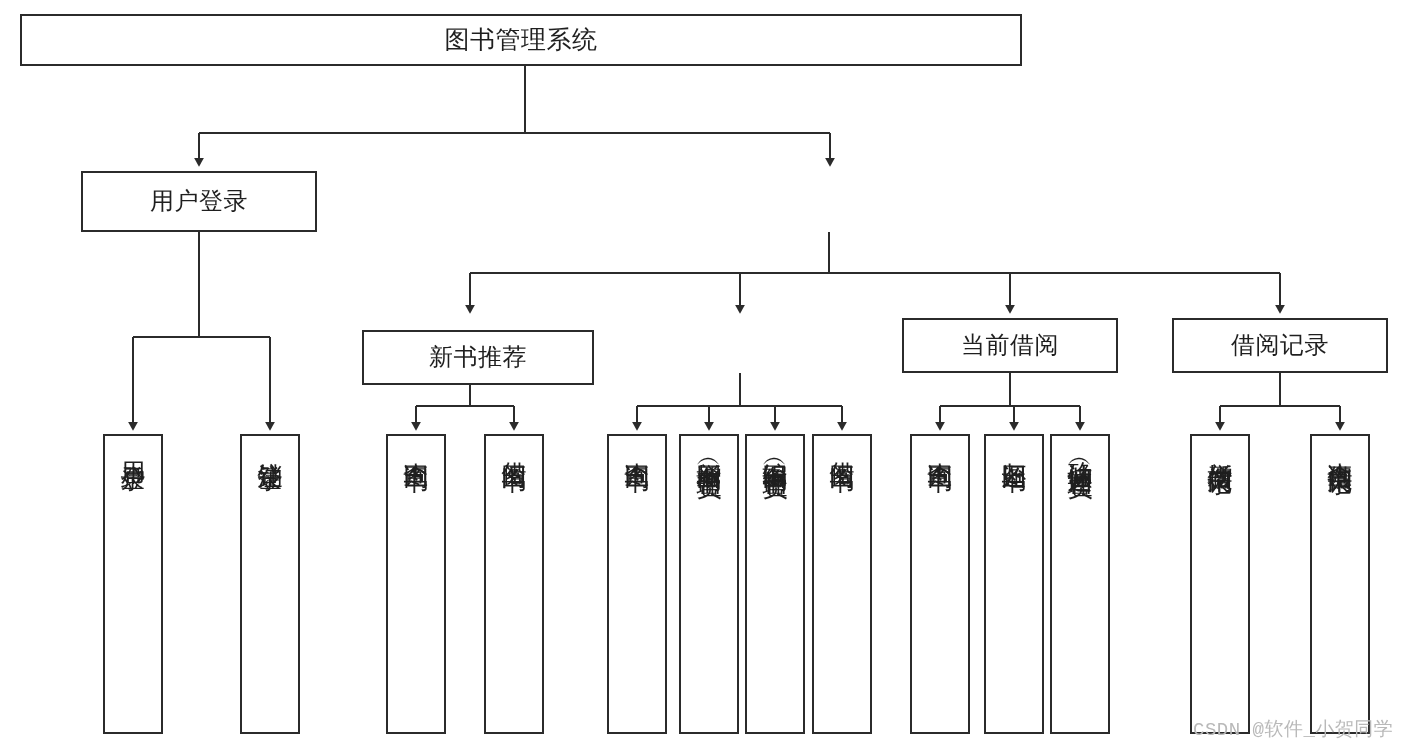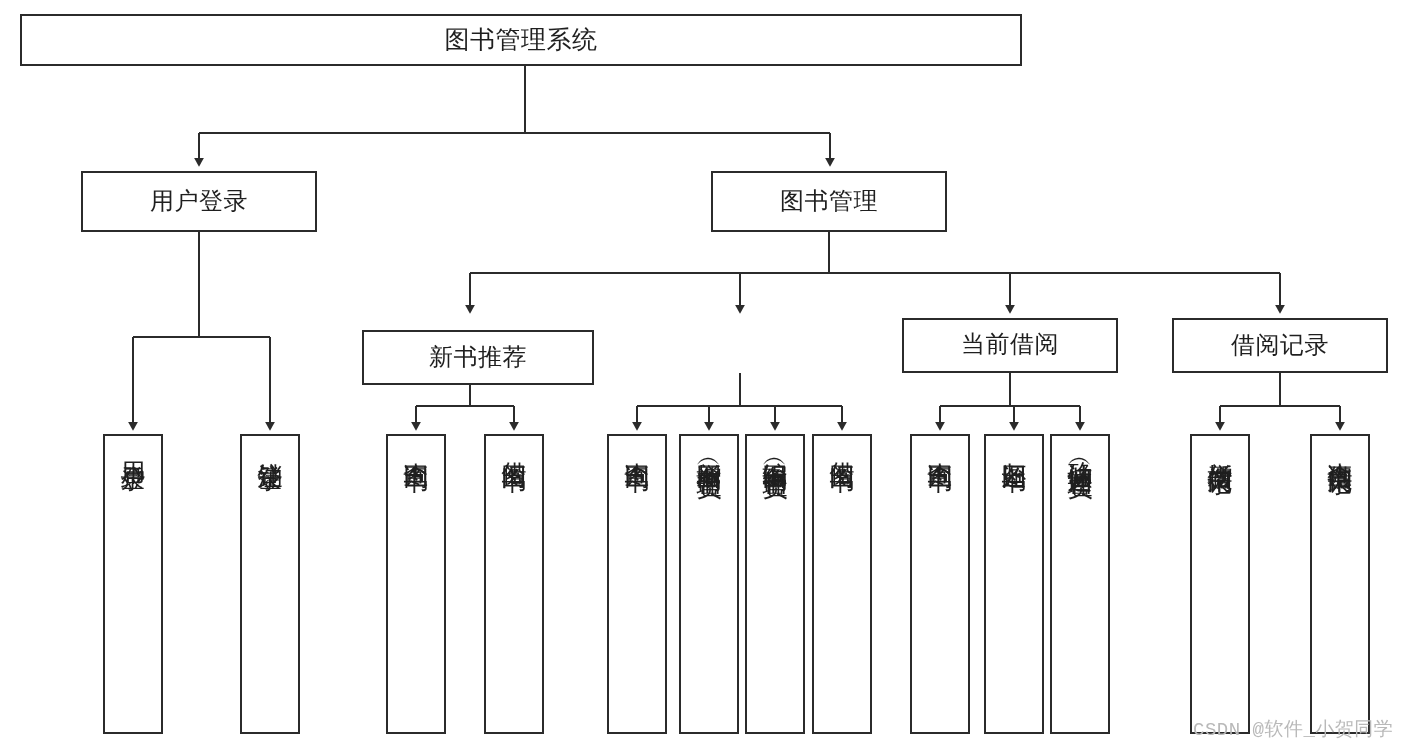--- a/index.html
+++ b/index.html
@@ -132,9 +132,6 @@
   <div class="node h" style="left:81px;top:171px;width:236px;height:61px;">
     <span class="lbl">用户登录</span>
   </div>
-  <div class="node h" style="left:711px;top:171px;width:236px;height:61px;">
-    <span class="lbl">图书管理</span>
-  </div>
 
   <div class="node h" style="left:362px;top:330px;width:232px;height:55px;">
     <span class="lbl">新书推荐</span>

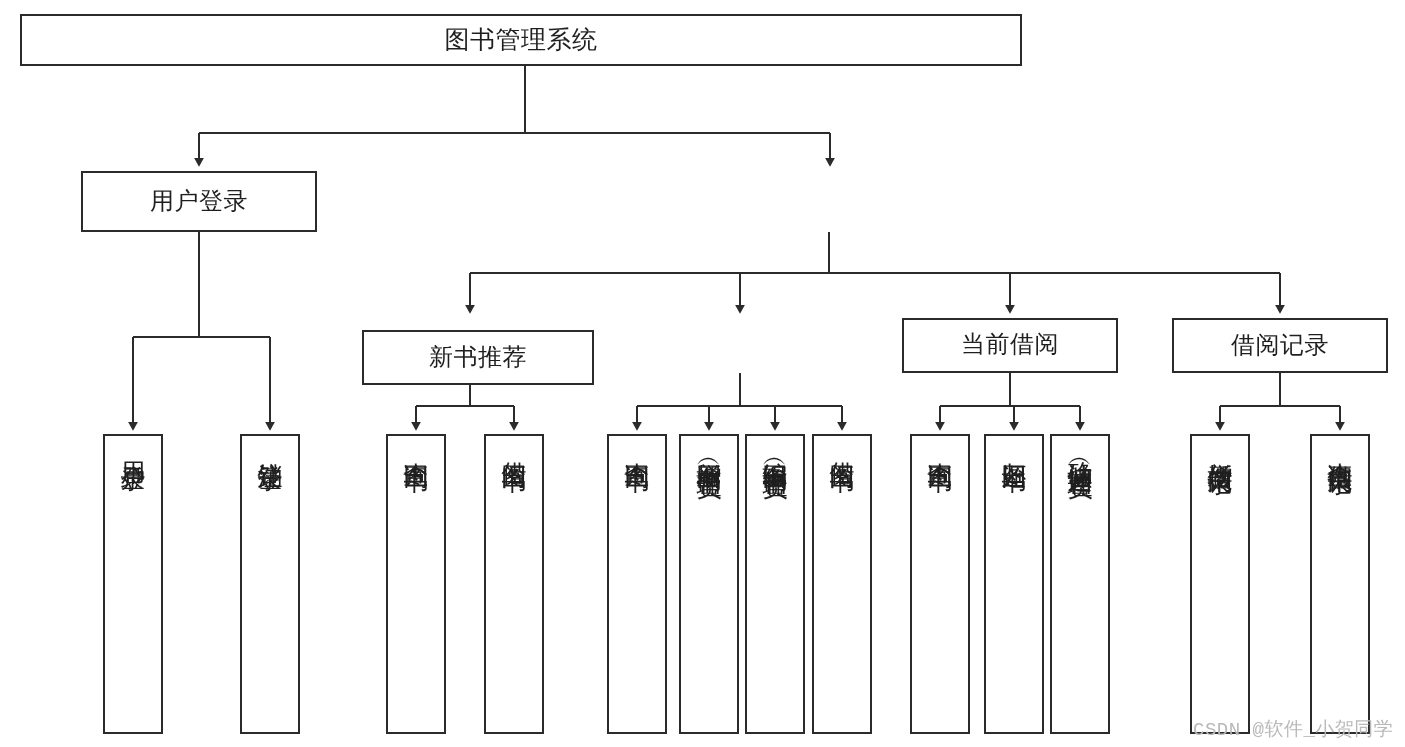--- a/index.html
+++ b/index.html
@@ -136,7 +136,7 @@
   <div class="node h" style="left:362px;top:330px;width:232px;height:55px;">
     <span class="lbl">新书推荐</span>
   </div>
-  <div class="node h" style="left:902px;top:318px;width:216px;height:55px;font-family:Liberation Mono, monospace;">
+  <div class="node h" style="left:902px;top:318px;width:216px;height:55px;">
     <span class="lbl">当前借阅</span>
   </div>
   <div class="node h" style="left:1172px;top:318px;width:216px;height:55px;">

